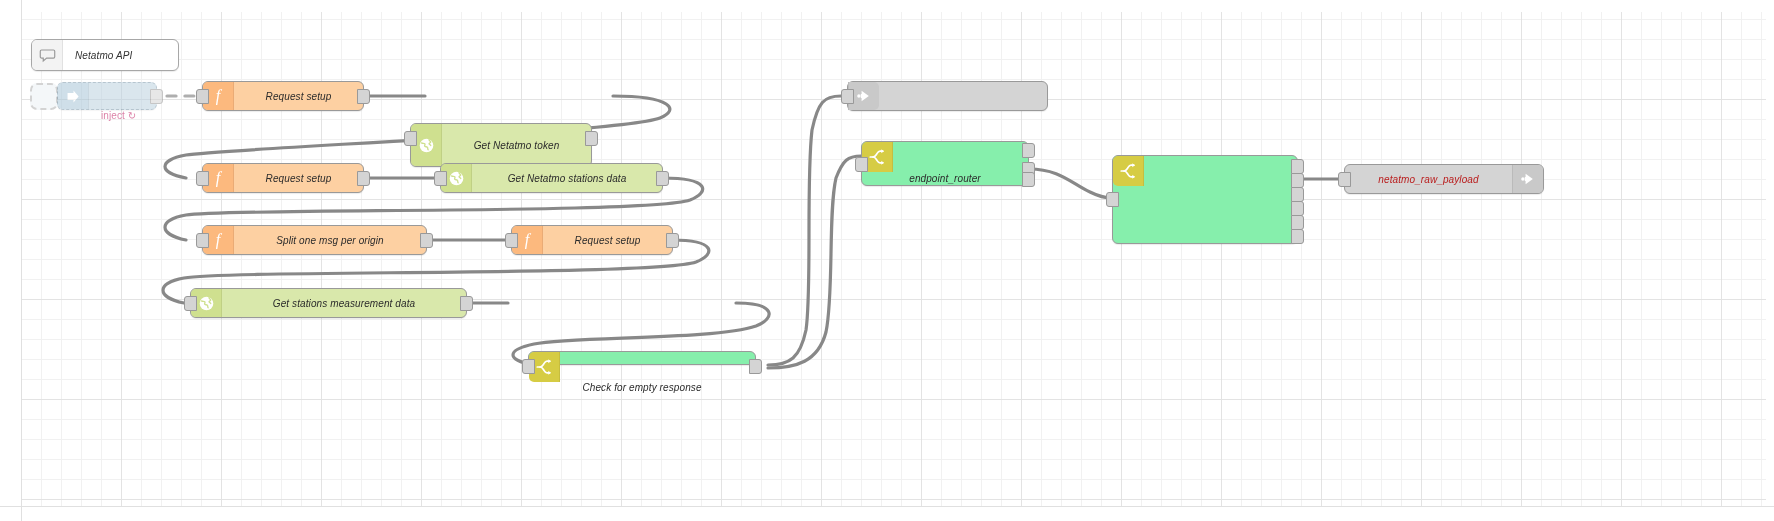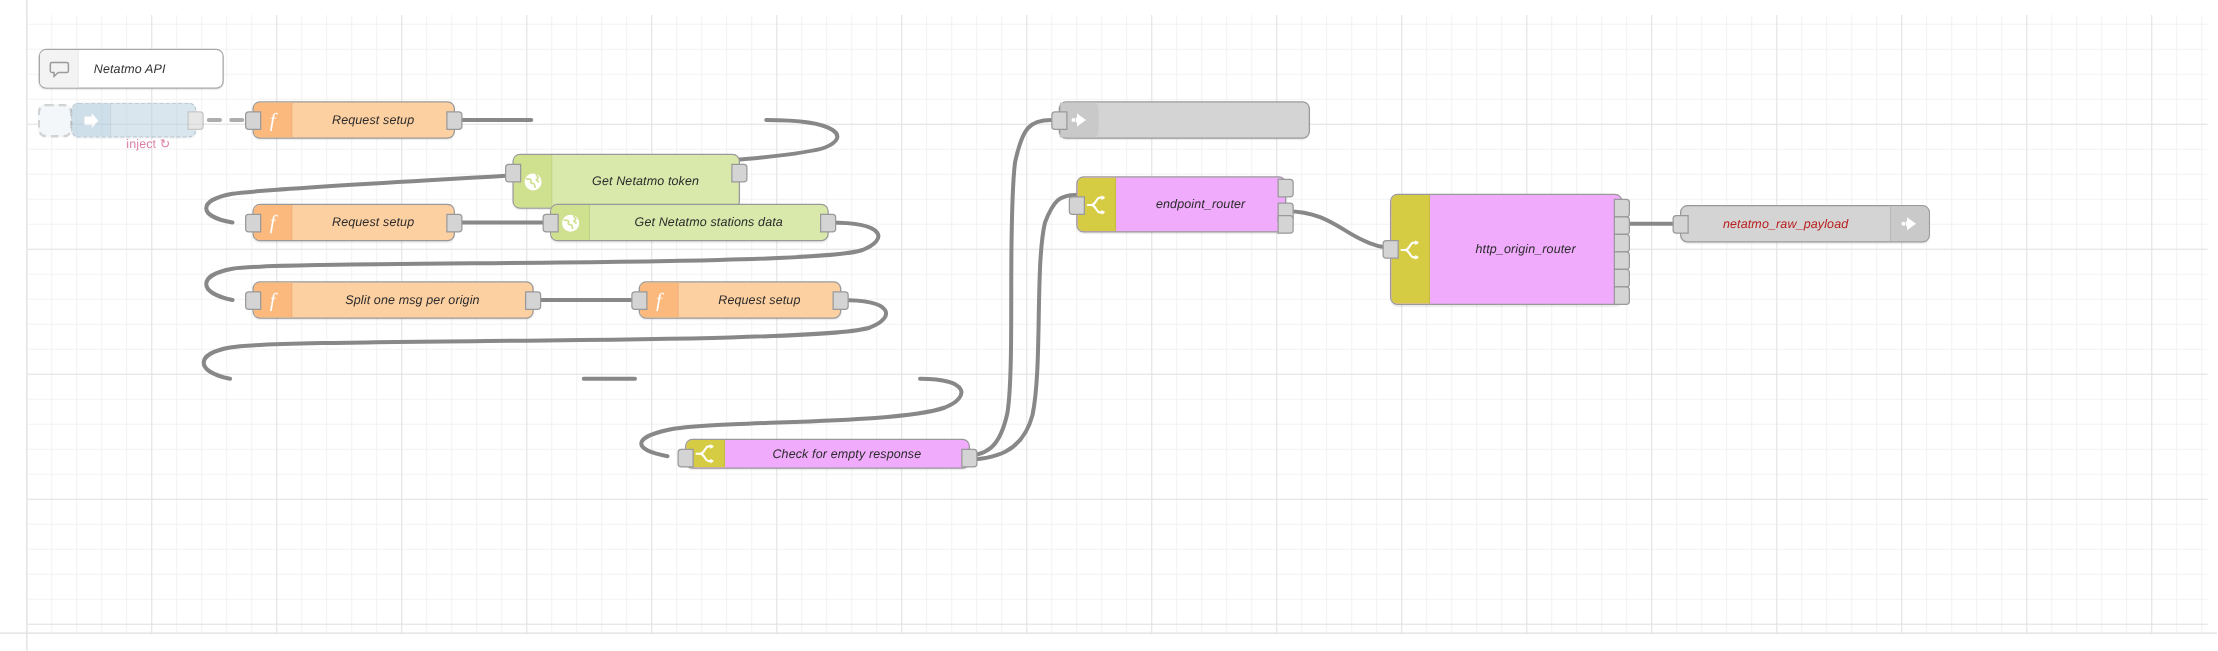--- a/index.html
+++ b/index.html
@@ -111,7 +111,7 @@
   .n-http .icon-box { background: #cfe08f; }
   .n-change   { background: #e2d962; }
   .n-change .icon-box { background: #d6cc44; }
-  .n-switch   { background: #f0abfc; }
+  .n-switch   { background: #86efac; flex-direction: column; }
   .n-switch .icon-box { background: #d6cc44; }
   .n-link     { background: #d4d4d4; }
   .n-link .icon-box { background: #c9c9c9; }

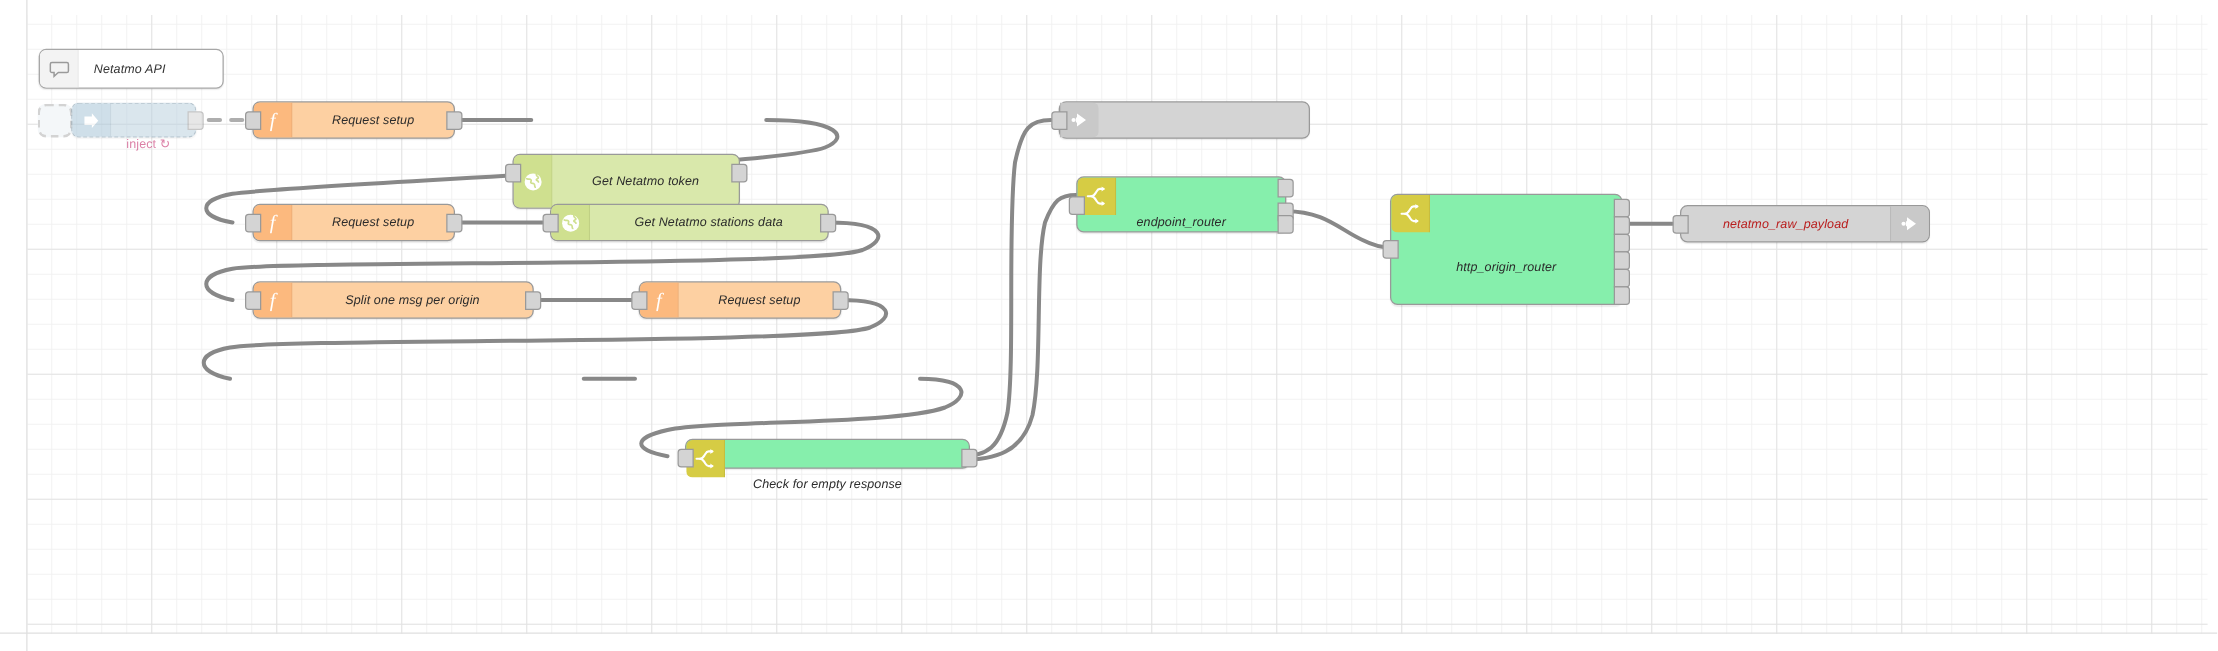--- a/index.html
+++ b/index.html
@@ -330,7 +330,6 @@
         <path d="M14.8 14.3l2.8 2.2-2.8 2.2z" fill="#ffffff"></path>
       </svg>
     </div>
-    <div class="label center">http_origin_router</div>
     <div class="port in" style="left:-7px; top:36px;"></div>
     <div class="port out" style="right:-7px; top:3px;"></div>
     <div class="port out" style="right:-7px; top:17px;"></div>

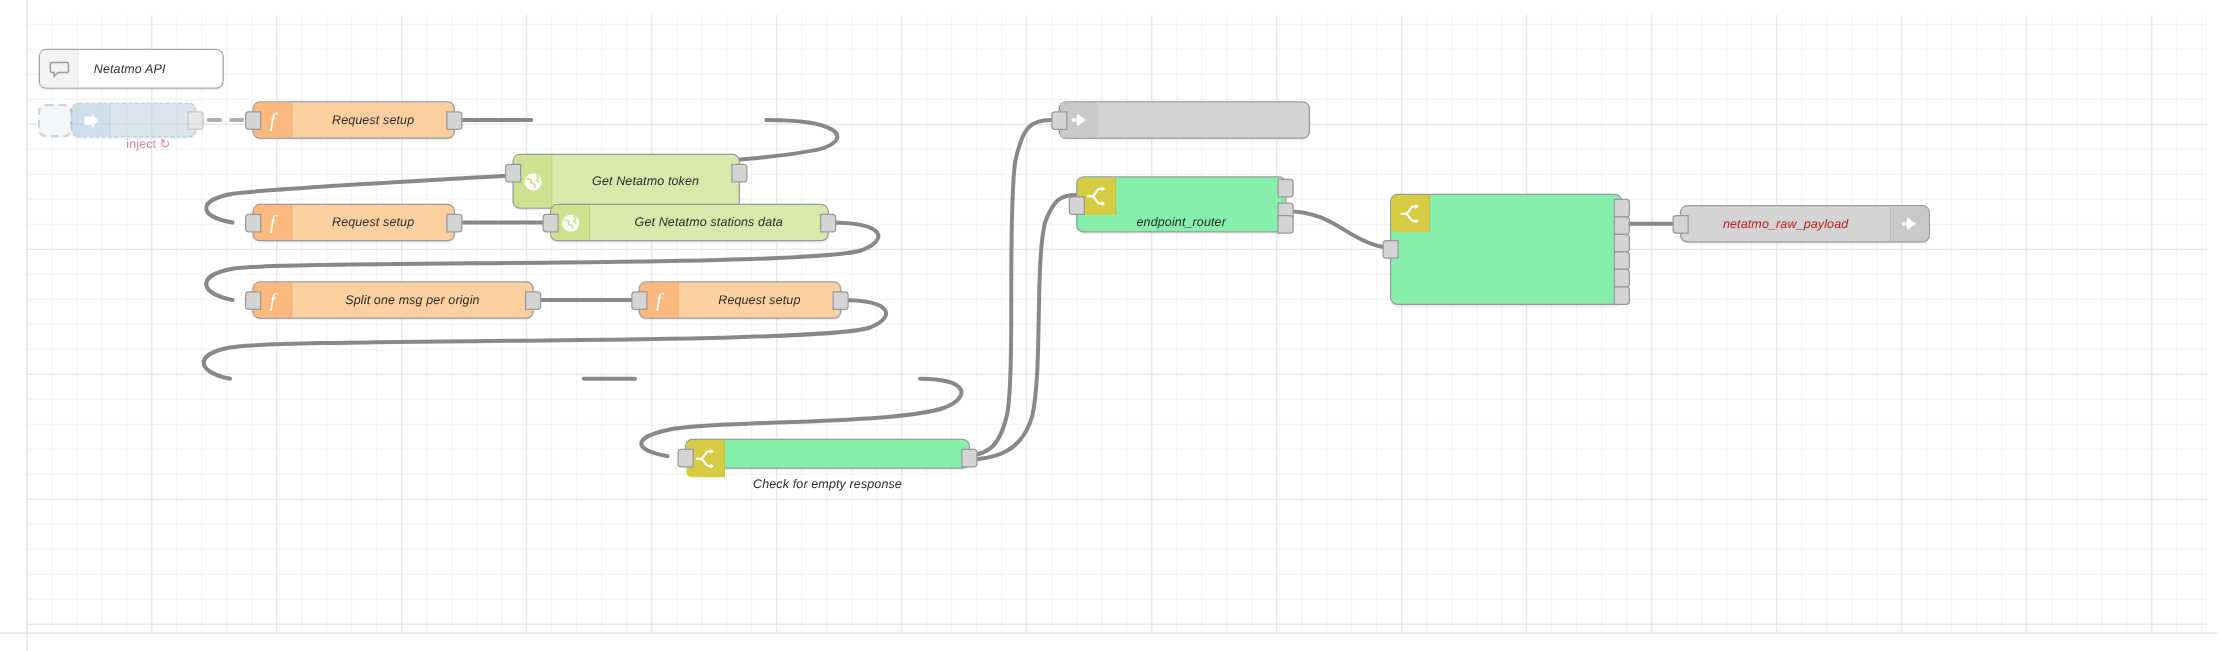--- a/index.html
+++ b/index.html
@@ -279,6 +279,17 @@
     <div class="port out" style="right:-7px; top:7px;"></div>
   </div>
 
+  <div class="node n-http" style="left:190px; top:288px; width:277px; height:30px;">
+    <div class="icon-box">
+      <svg width="17" height="17" viewBox="0 0 20 20">
+        <circle cx="10" cy="10" r="8" fill="#ffffff"></circle>
+        <path d="M4 7c2 1 3 0 4 1s-1 2 0 3 2 0 3 1 0 3 1 3M13 3c0 2 2 2 2 3s-2 1-2 2 2 1 2 2" fill="none" stroke="#cfe08f" stroke-width="1.6" stroke-linecap="round"></path>
+      </svg>
+    </div>
+    <div class="label center">Get stations measurement data</div>
+    <div class="port in" style="left:-7px; top:7px;"></div>
+    <div class="port out" style="right:-7px; top:7px;"></div>
+  </div>
 
 
   <div class="node n-switch" style="left:548px; top:351px; width:228px; height:24px;">

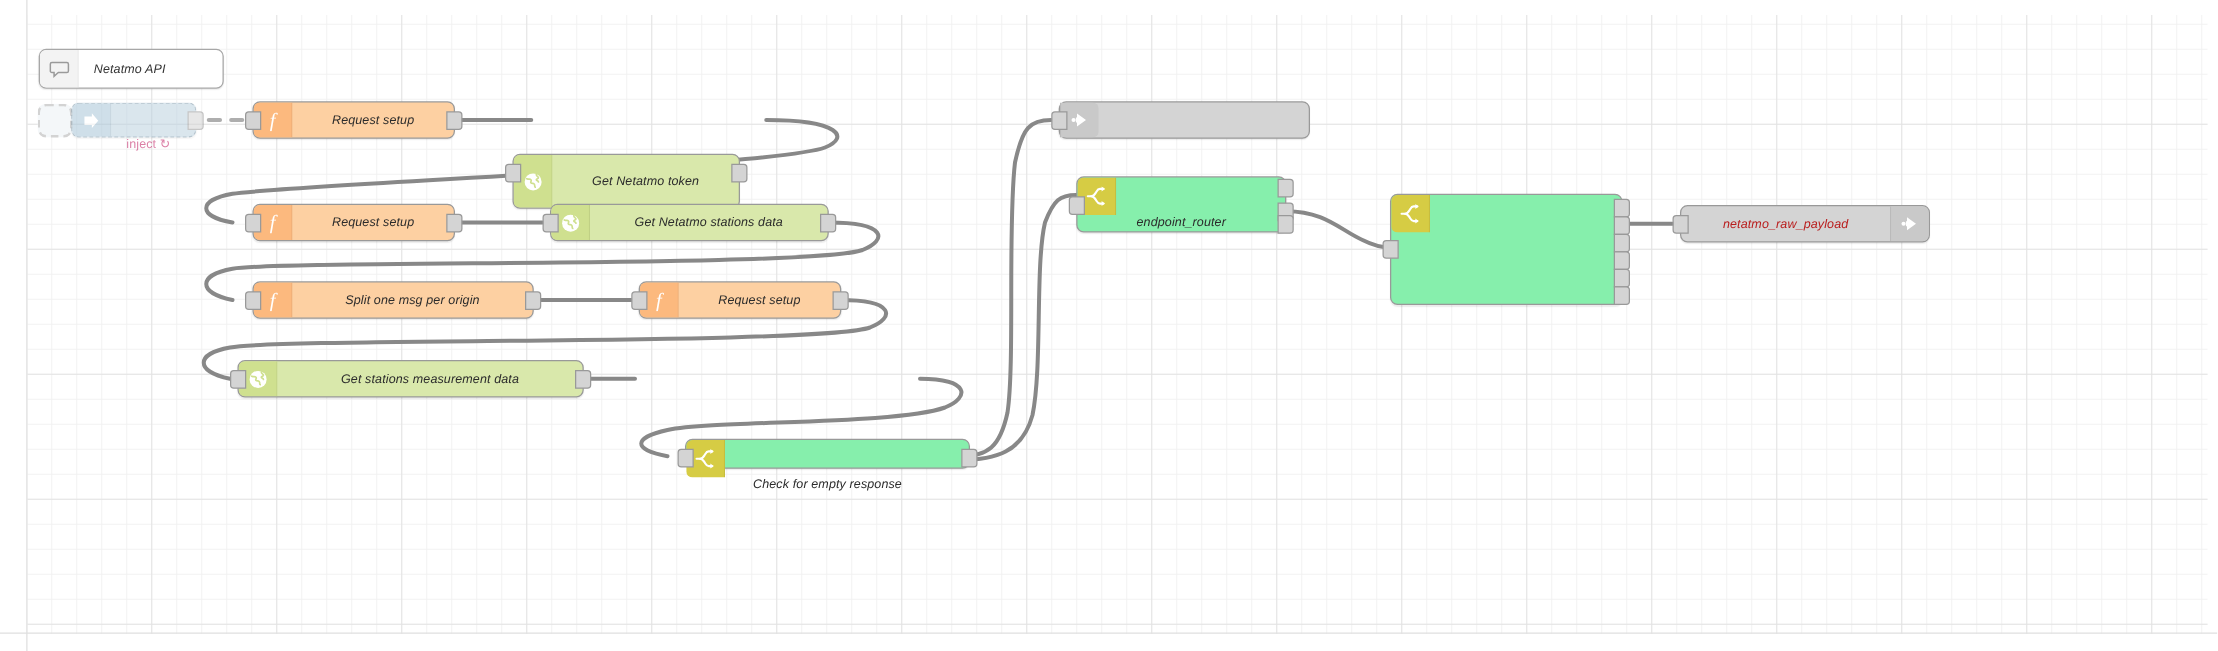--- a/index.html
+++ b/index.html
@@ -292,7 +292,7 @@
   </div>
 
 
-  <div class="node n-switch" style="left:548px; top:351px; width:228px; height:24px;">
+  <div class="node n-switch" style="left:528px; top:351px; width:228px; height:14px;">
     <div class="icon-box">
       <svg width="18" height="18" viewBox="0 0 20 20">
         <path d="M16.5 3.5h-3.2c-2 0-2.6 1.6-3.6 3.2S8 10 5.5 10h-3" fill="none" stroke="#ffffff" stroke-width="1.9" stroke-linecap="round"></path>

